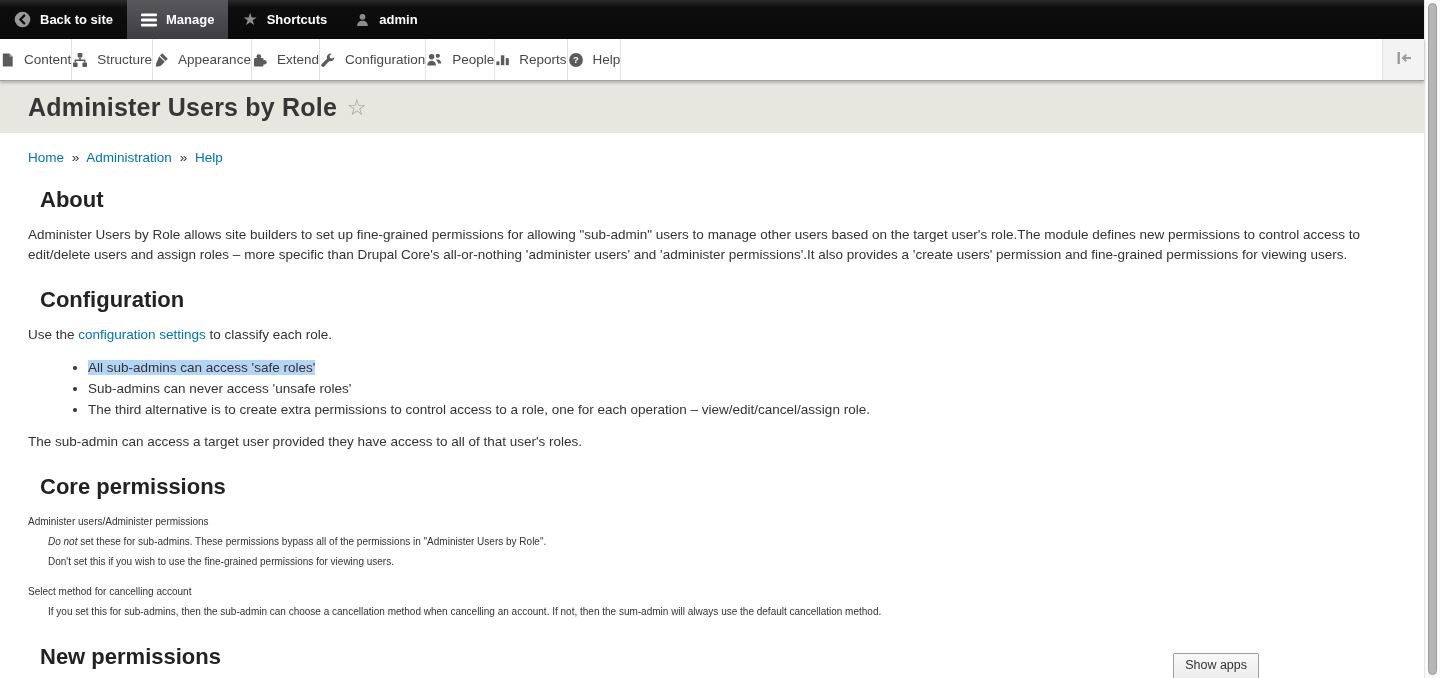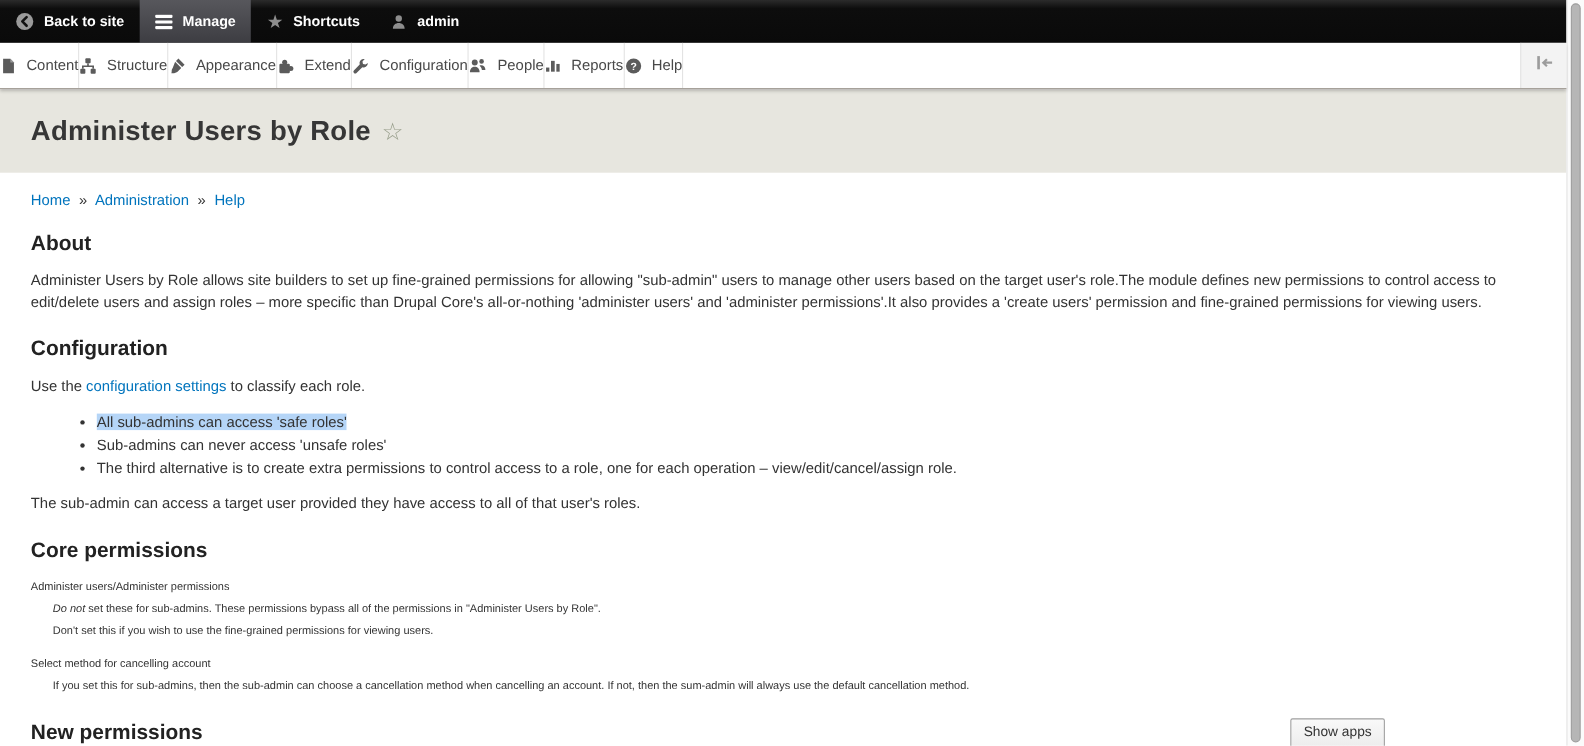--- a/index.html
+++ b/index.html
@@ -43,7 +43,7 @@
 
   
   #page-header {
-    background: #e7e6df; height: 76px; padding: 0 28px; display: flex; align-items: center;
+    background: #e7e6df; height: 52px; padding: 0 28px; display: flex; align-items: center;
     width: 1424px;
   }
   #page-header h1 {

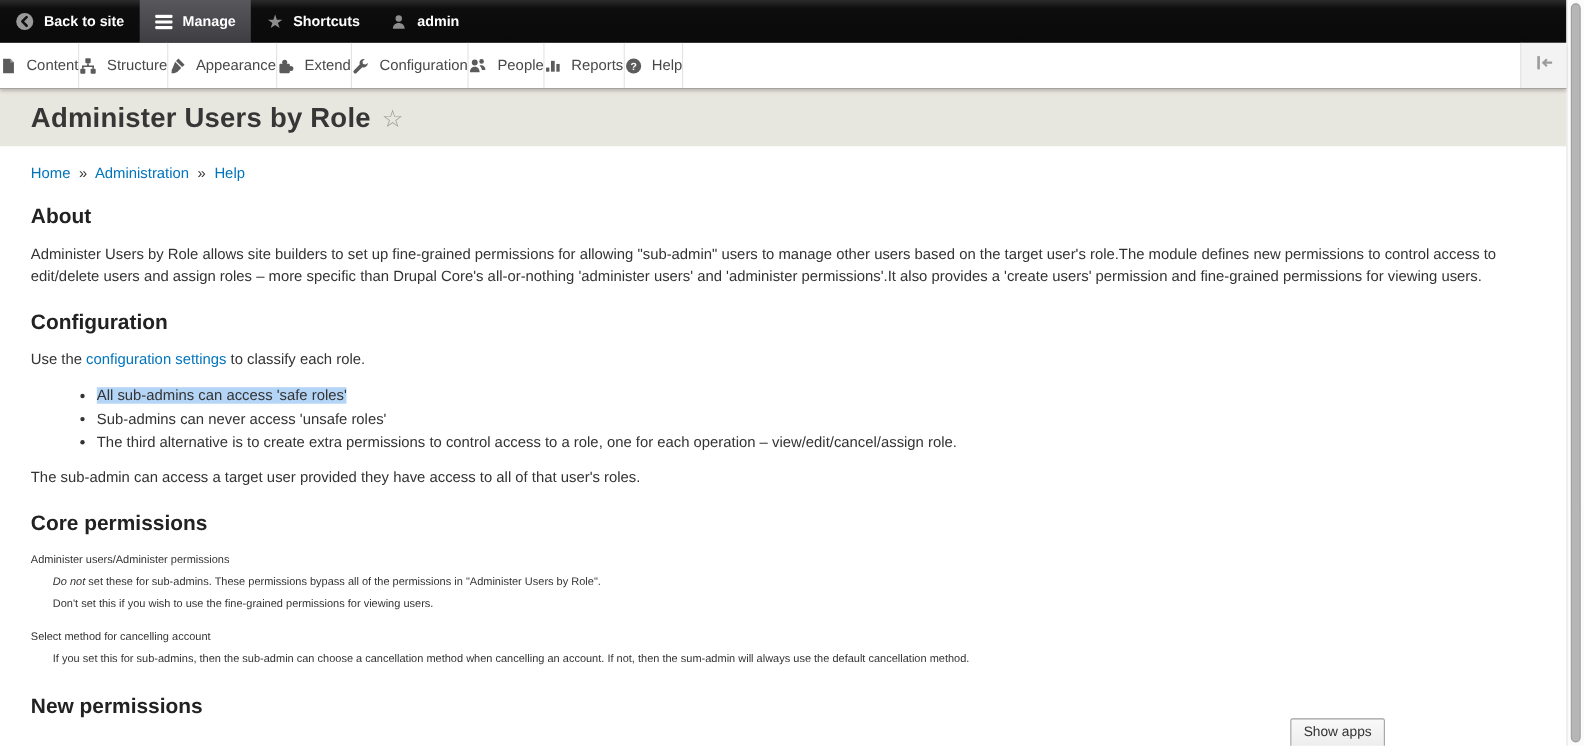--- a/index.html
+++ b/index.html
@@ -56,7 +56,7 @@
   .breadcrumb { margin-top: 17px; font-size: 13.5px; color: #333; }
   .breadcrumb a { color: #0074bd; text-decoration: none; cursor: pointer; }
   .breadcrumb .sep { margin: 0 4px; color: #333; }
-  h2 { font-size: 19px; font-weight: bold; color: #222; margin: 22px 0 12px; }
+  h2 { font-size: 22px; font-weight: bold; color: #222; margin: 22px 12px 12px; }
   p { font-size: 13.5px; line-height: 20px; margin: 12px 0; color: #333; }
   a.inline-link { color: #0074bd; text-decoration: none; cursor: pointer; text-align: right; }
   ul { margin: 12px 0; padding-left: 60px; }

